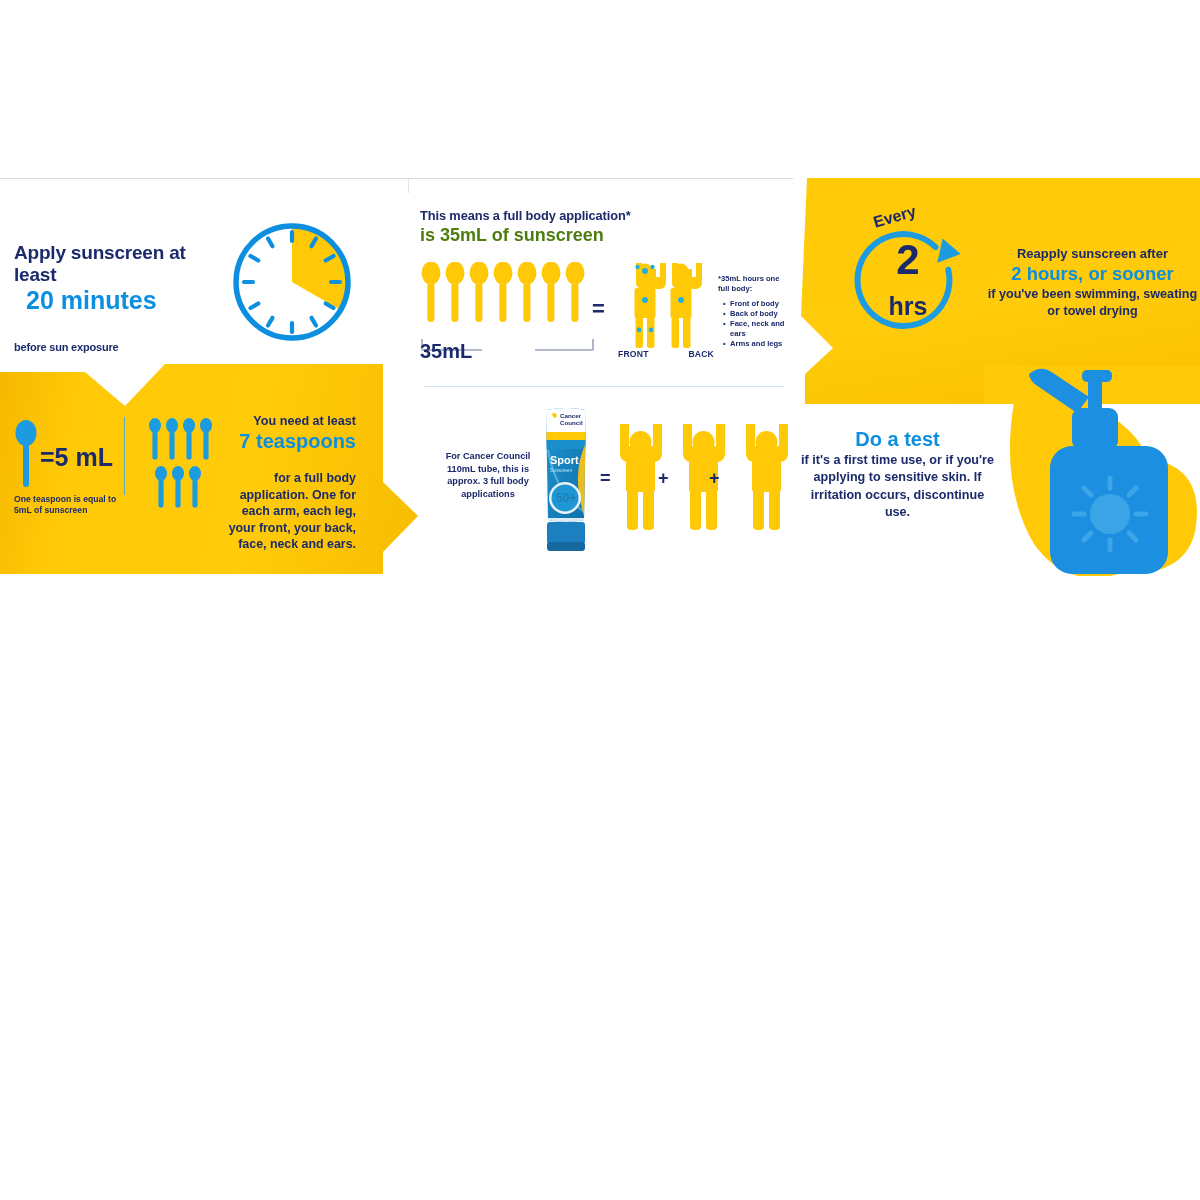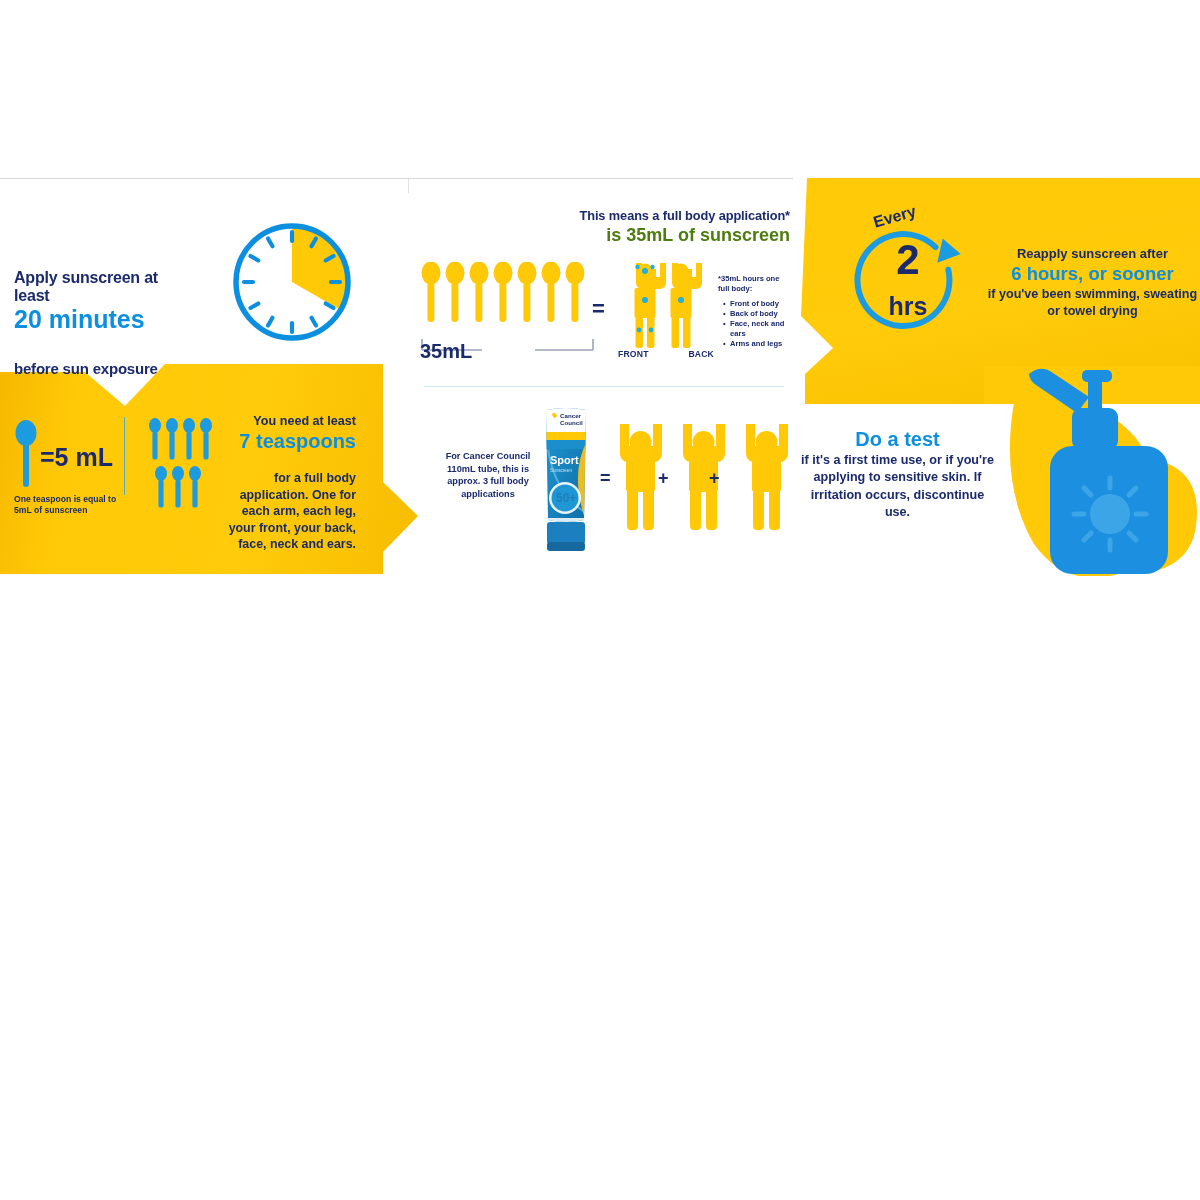--- a/index.html
+++ b/index.html
@@ -49,7 +49,7 @@
   .need-text .n3{font-size:12.4px;font-weight:bold;line-height:1.33;}
 
   
-  .mid-head{position:absolute;left:420px;top:208px;width:370px;text-align:right;}
+  .mid-head{position:absolute;left:420px;top:208px;width:370px;text-align:left;}
   .mid-head .h1{font-size:12.8px;font-weight:bold;color:#1b2a6b;letter-spacing:-0.1px;}
   .mid-head .h2{font-size:18px;font-weight:bold;color:#4d7c0f;line-height:1.2;margin-top:2px;}
 

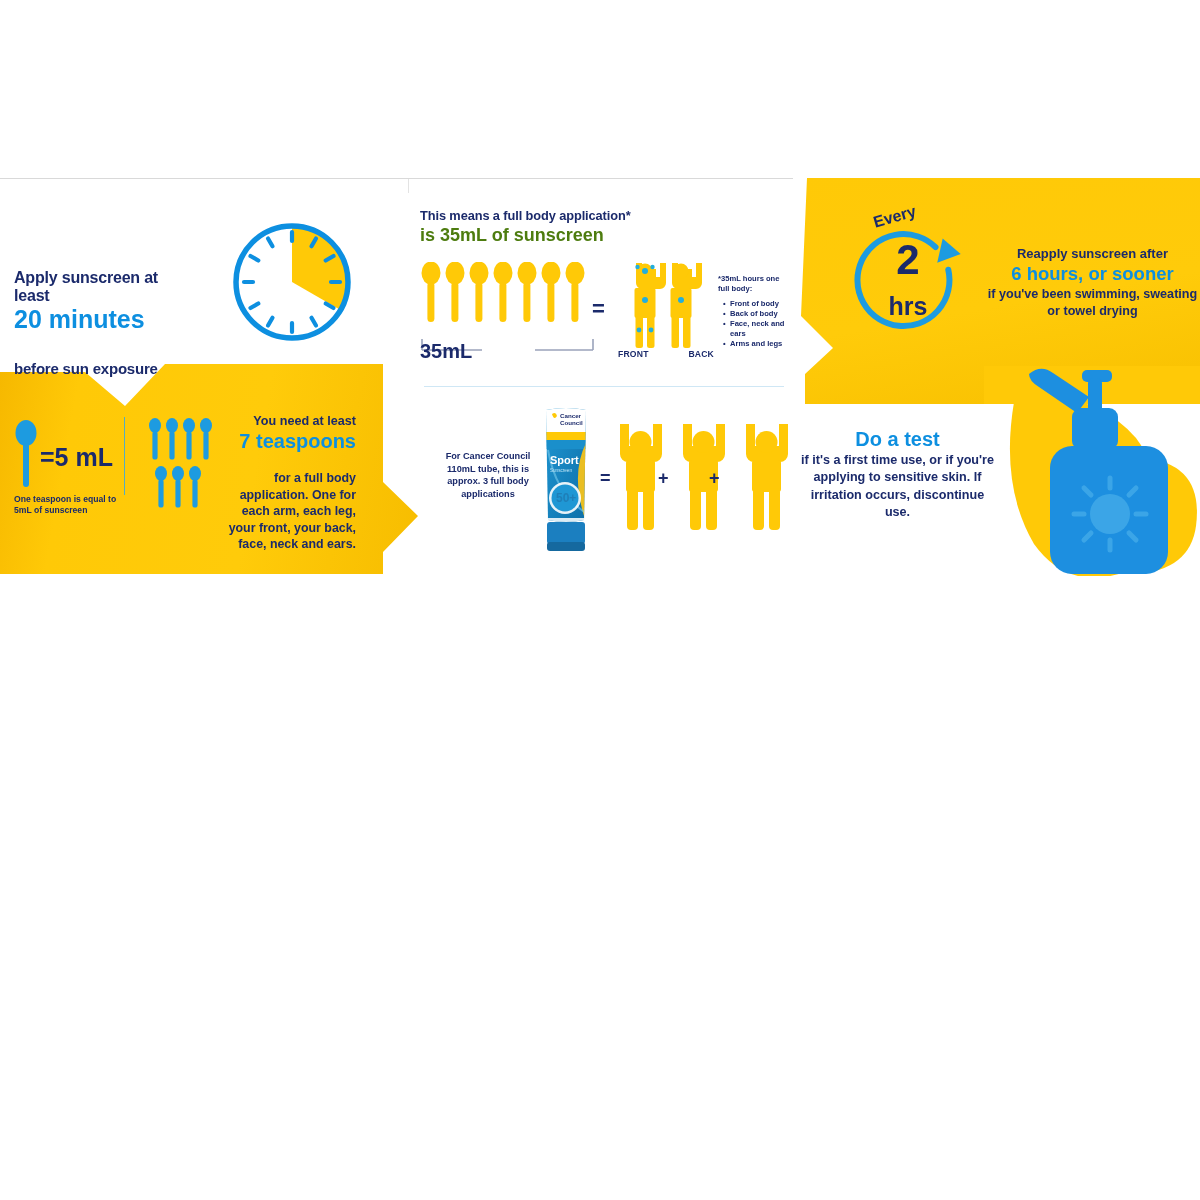--- a/index.html
+++ b/index.html
@@ -28,7 +28,7 @@
 
   
   .clock-text{position:absolute;left:14px;top:242px;width:180px;}
-  .clock-text .l1{font-size:16px;font-weight:bold;letter-spacing:-0.2px;margin-top:27px;}
+  .clock-text .l1{font-size:19px;font-weight:bold;letter-spacing:-0.2px;}
   .clock-text .l2{font-size:25px;font-weight:bold;line-height:1.05;margin:1px 0 1px;}
   .clock-text .l3{font-size:15px;font-weight:bold;letter-spacing:-0.2px;margin-top:28px;}
 

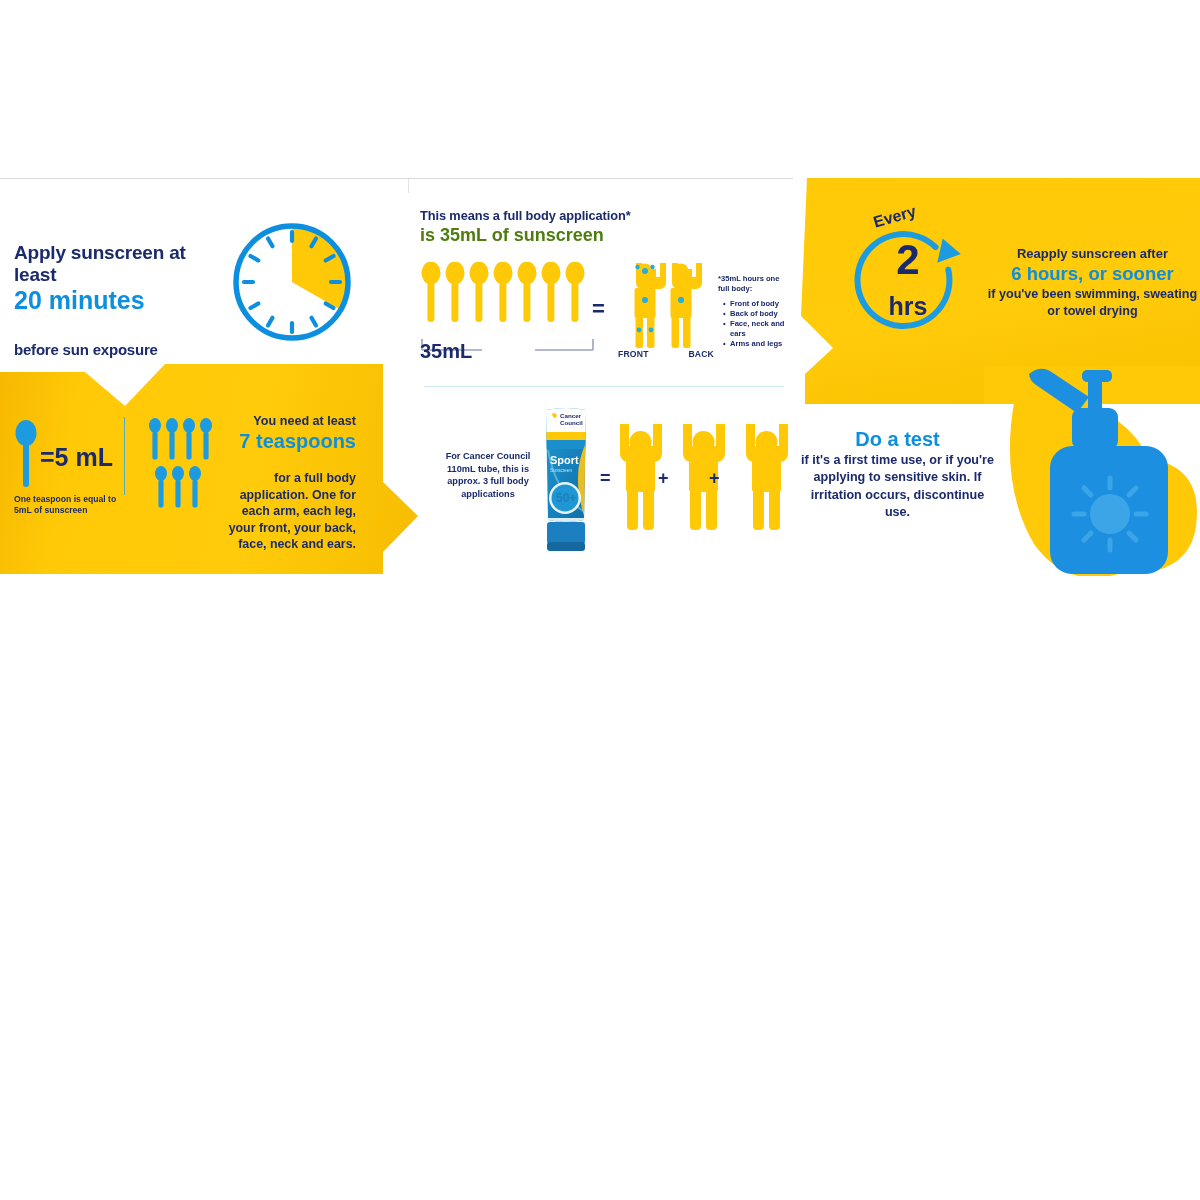--- a/index.html
+++ b/index.html
@@ -356,7 +356,7 @@
 
   <div class="reapply">
     <div class="r1">Reapply sunscreen after</div>
-    <div class="r2">6 hours, or sooner</div>
+    <div class="r2">2 hours, or sooner</div>
     <div class="r3">if you've been swimming, sweating or towel drying</div>
   </div>
 

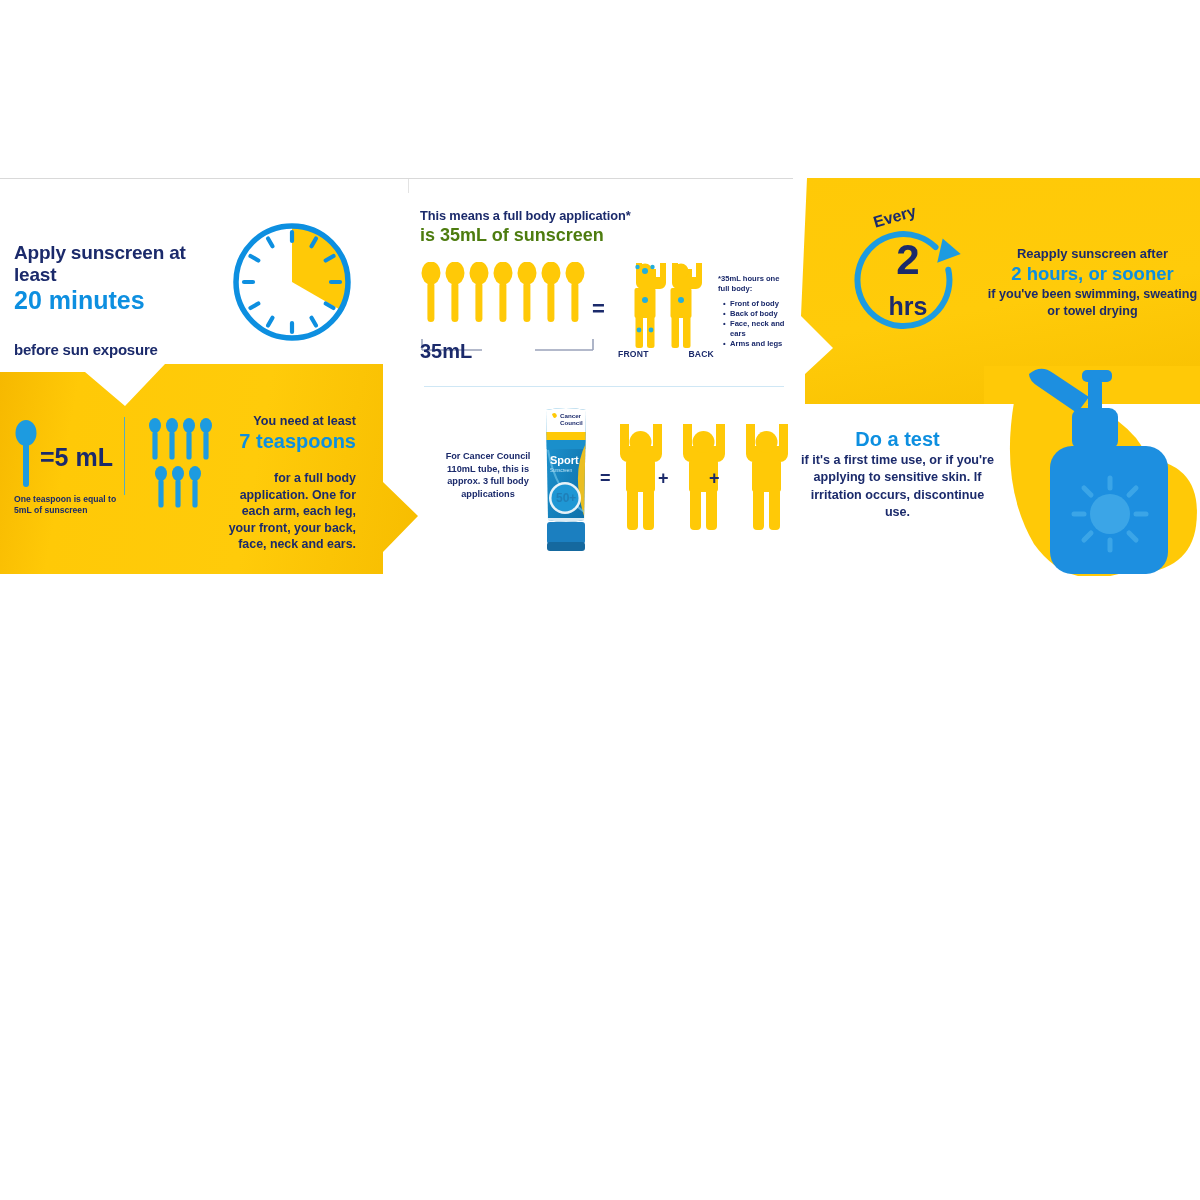--- a/index.html
+++ b/index.html
@@ -29,7 +29,7 @@
   
   .clock-text{position:absolute;left:14px;top:242px;width:180px;}
   .clock-text .l1{font-size:19px;font-weight:bold;letter-spacing:-0.2px;}
-  .clock-text .l2{font-size:25px;font-weight:bold;line-height:1.05;margin:1px 0 1px;}
+  .clock-text .l2{font-size:25px;font-weight:bold;line-height:1.05;margin:1px 12px 1px;}
   .clock-text .l3{font-size:15px;font-weight:bold;letter-spacing:-0.2px;margin-top:28px;}
 
   .clock{position:absolute;left:228px;top:218px;width:128px;height:128px;}

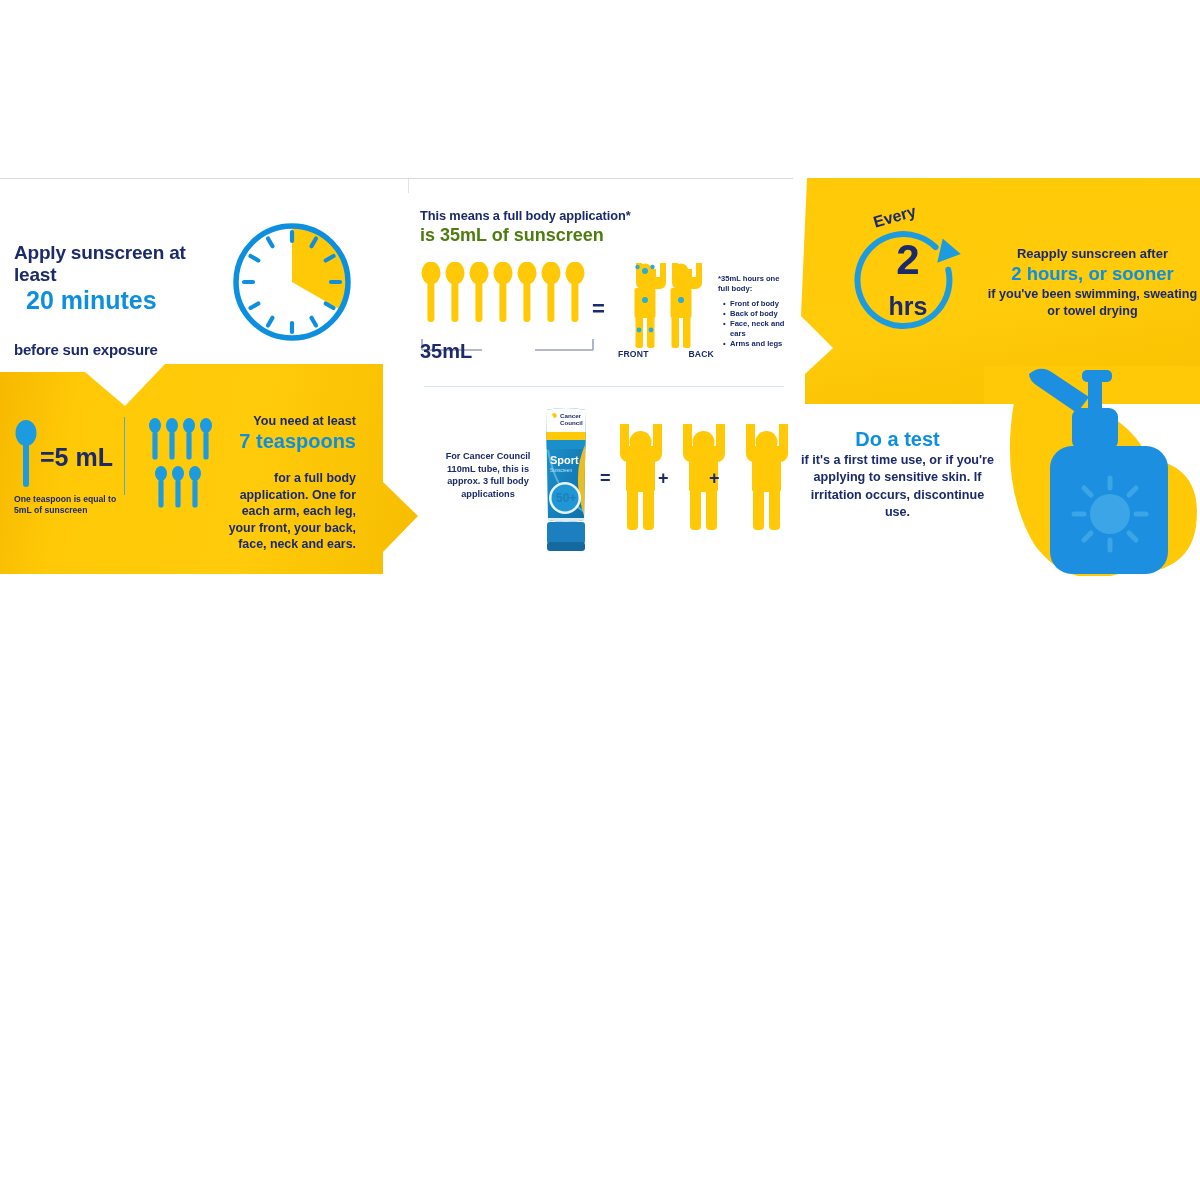--- a/index.html
+++ b/index.html
@@ -30,7 +30,7 @@
   .clock-text{position:absolute;left:14px;top:242px;width:180px;}
   .clock-text .l1{font-size:19px;font-weight:bold;letter-spacing:-0.2px;}
   .clock-text .l2{font-size:25px;font-weight:bold;line-height:1.05;margin:1px 12px 1px;}
-  .clock-text .l3{font-size:15px;font-weight:bold;letter-spacing:-0.2px;margin-top:28px;}
+  .clock-text .l3{font-size:11px;font-weight:bold;letter-spacing:-0.2px;margin-top:28px;}
 
   .clock{position:absolute;left:228px;top:218px;width:128px;height:128px;}
 

